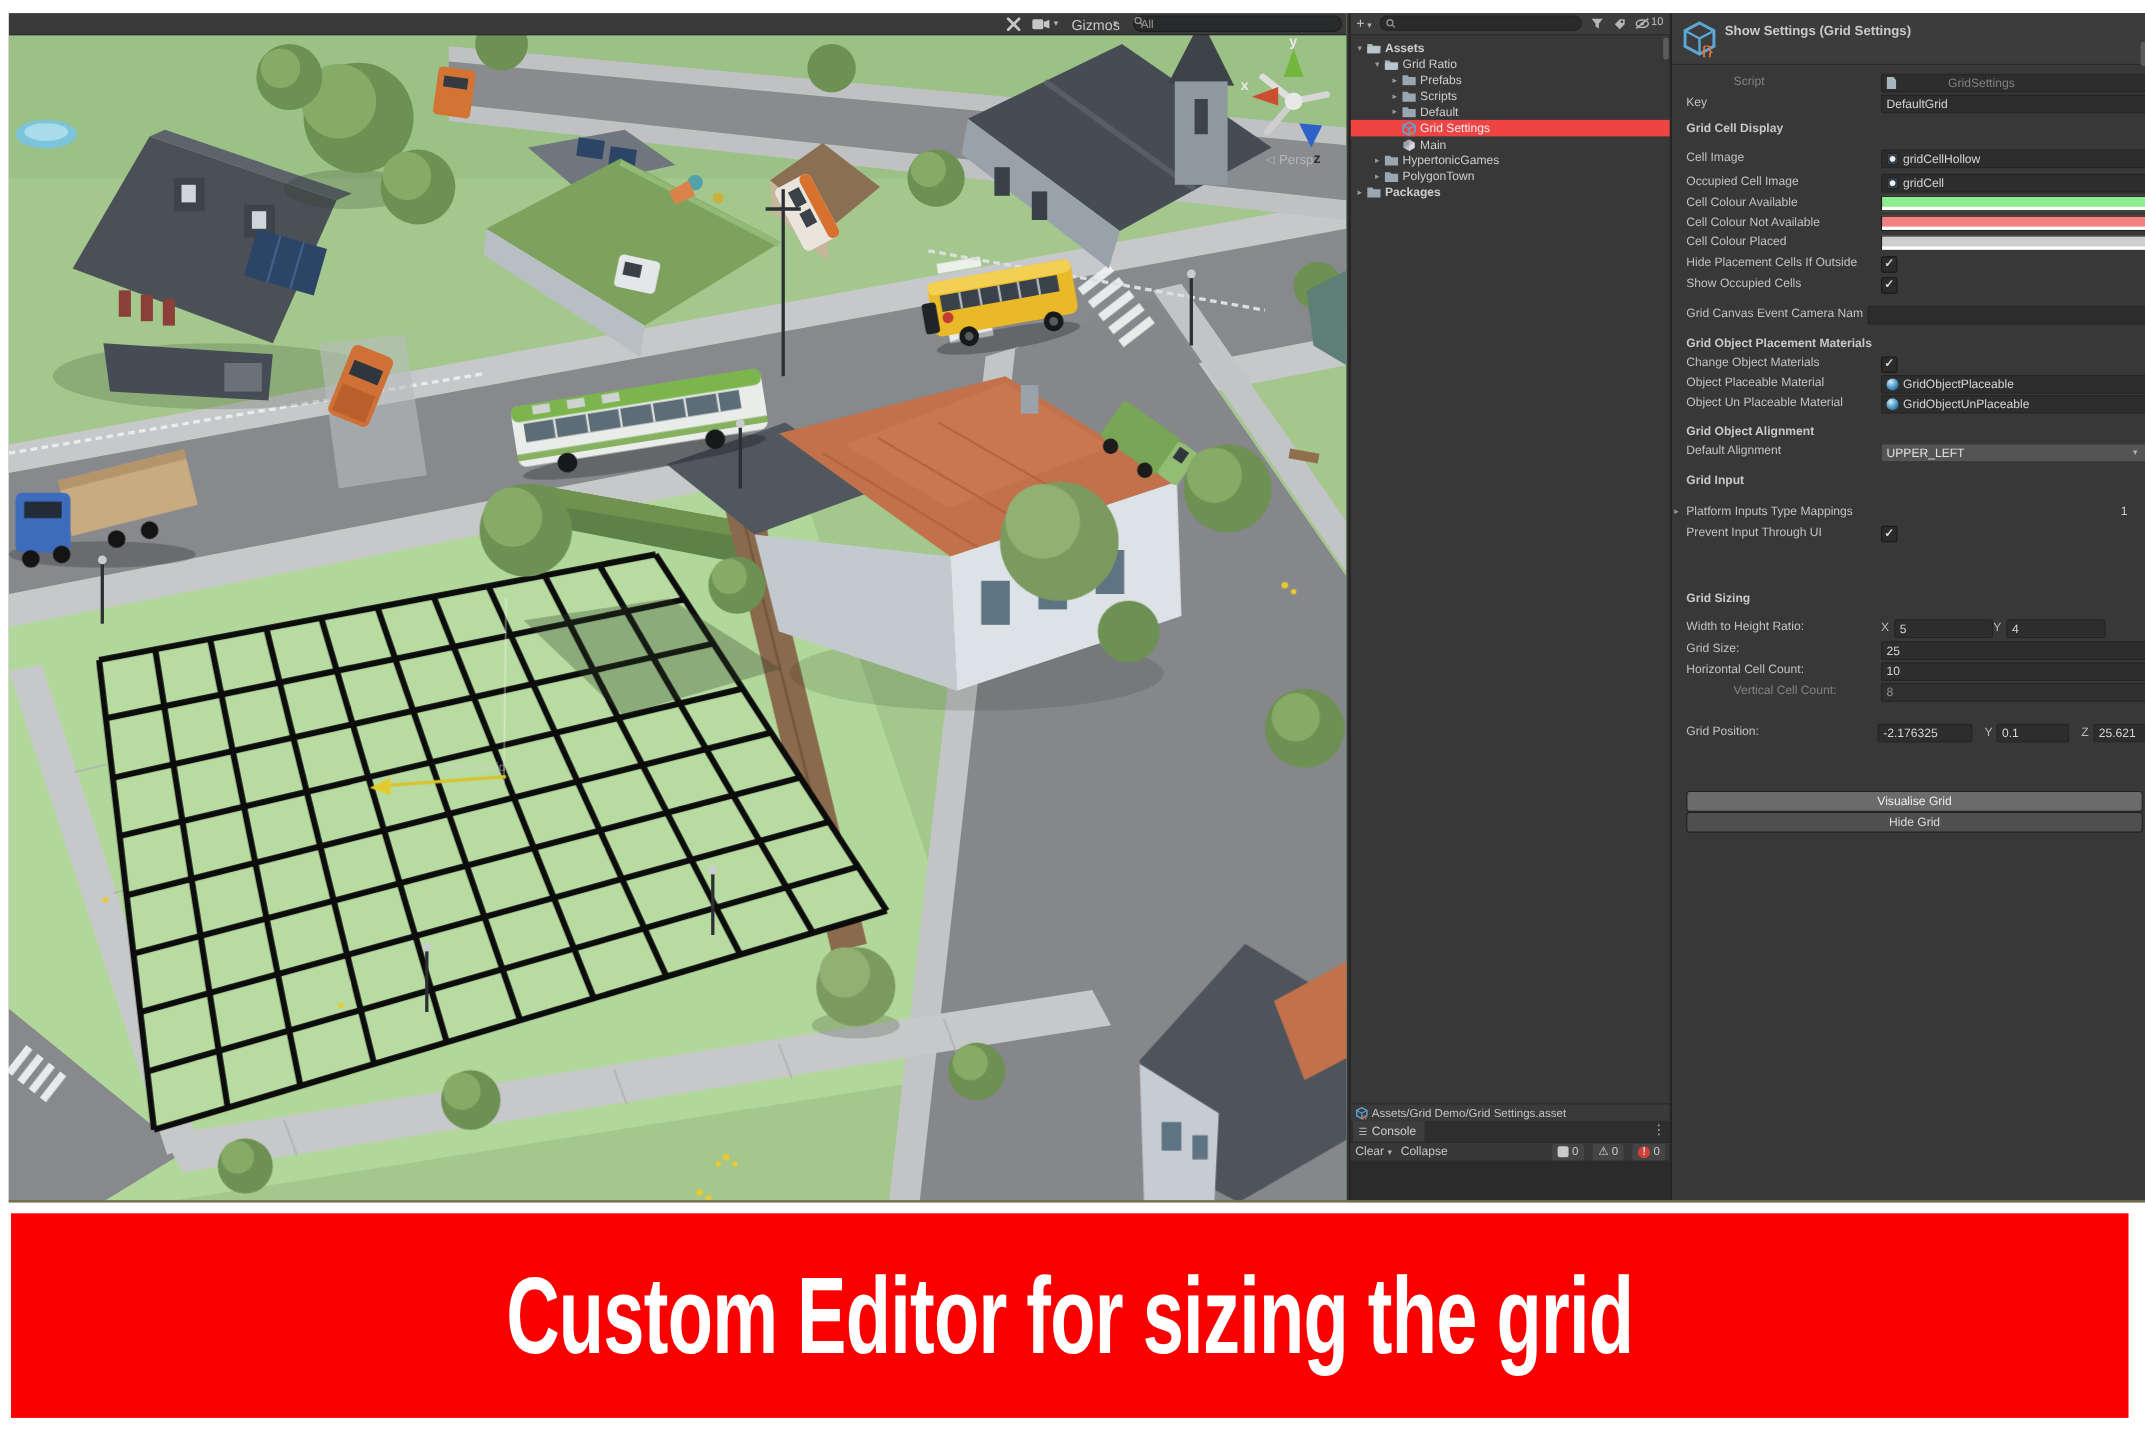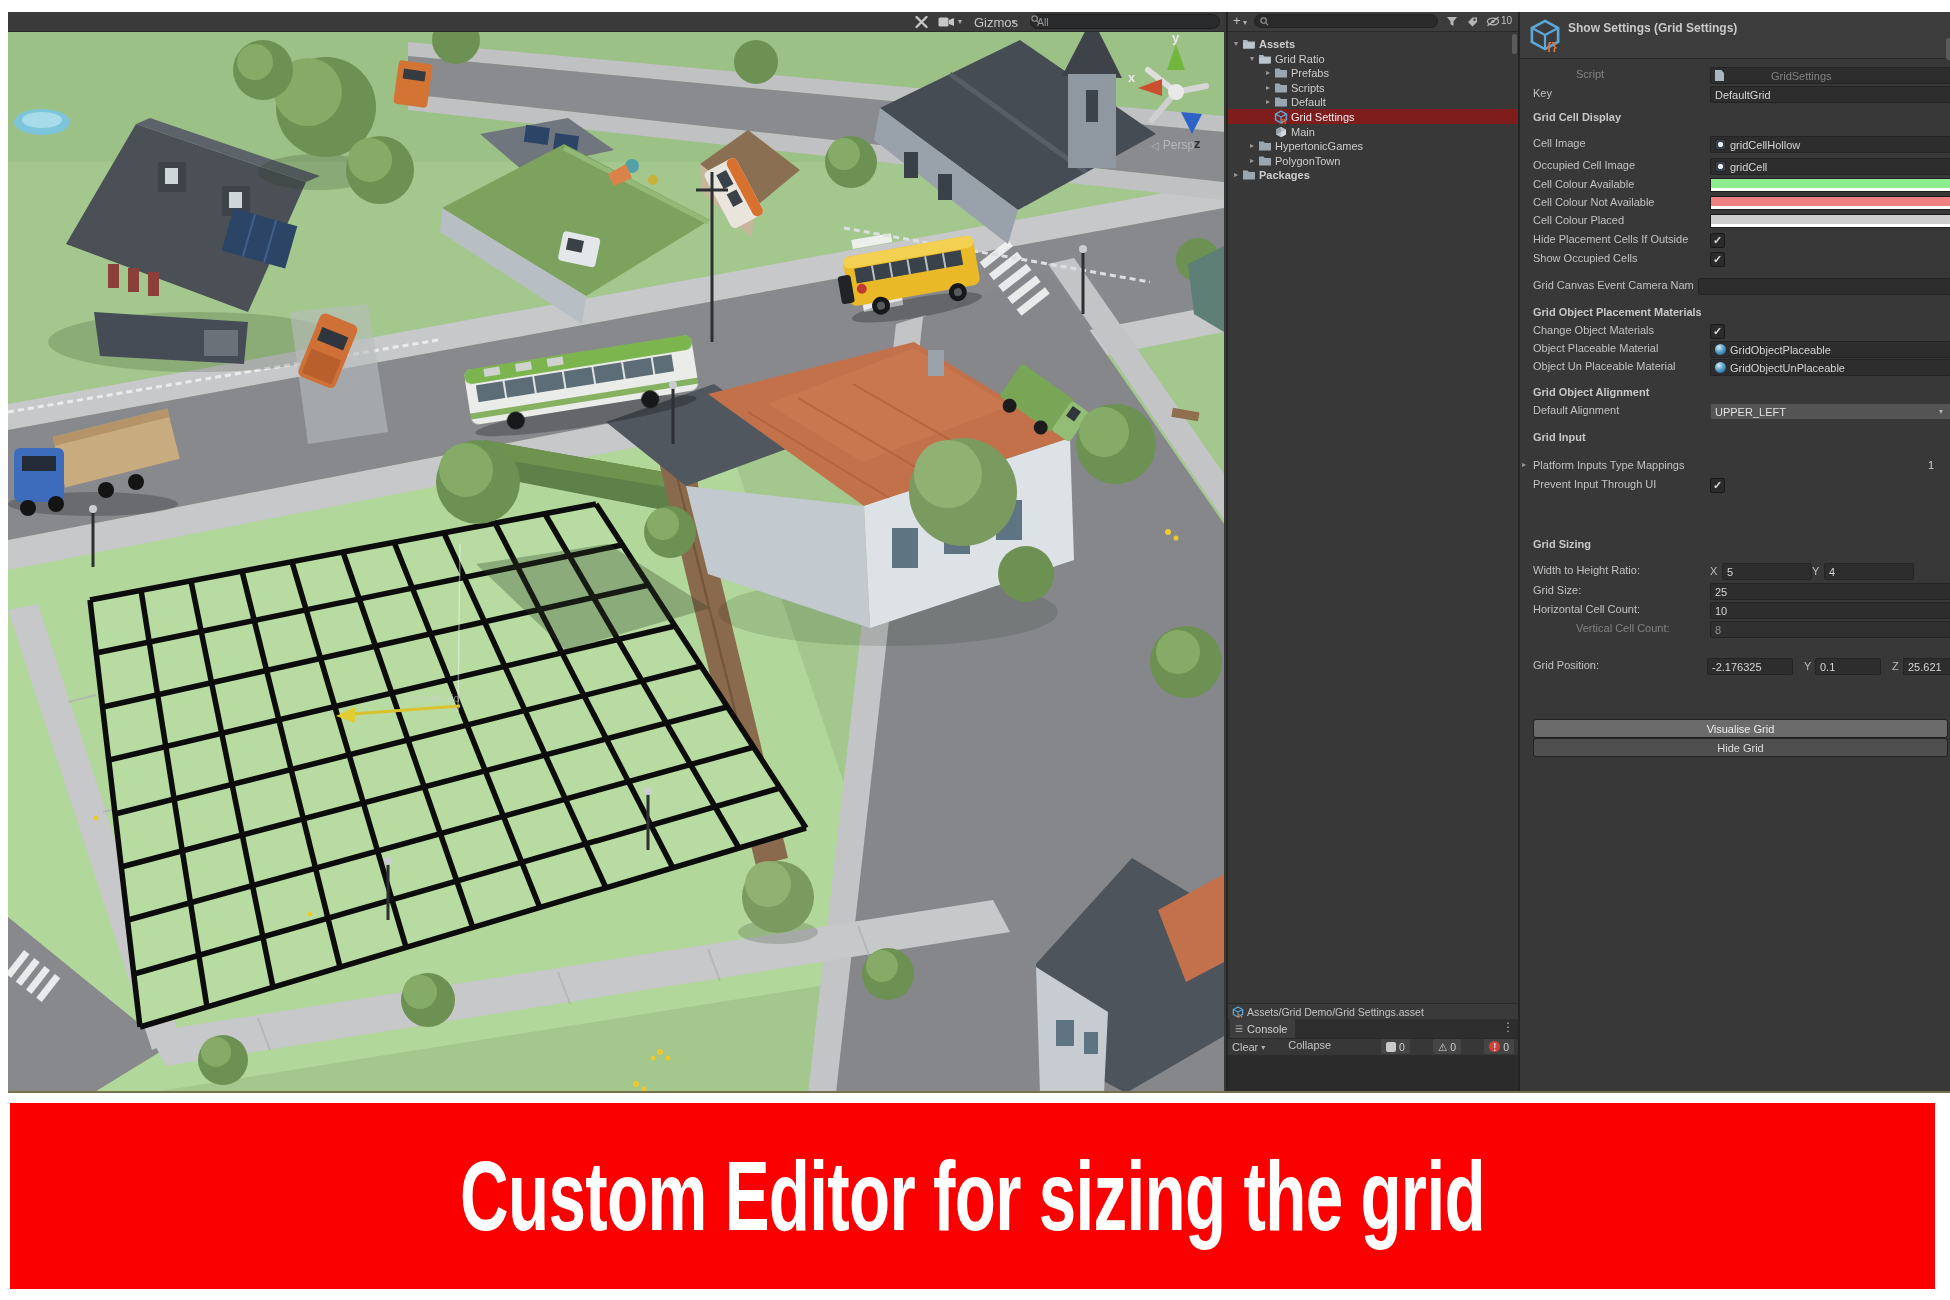--- a/index.html
+++ b/index.html
@@ -515,7 +515,7 @@
         </span>
       <span>Default</span>
     </div>
-    <div class="trow d2 sel" style="top: 97px; background: #7f1d1d;">
+    <div class="trow d2 sel" style="top: 97px; background: #ef4444;">
       <span class="arr"></span>
       <span class="ticon">
           <svg width="14" height="14" viewBox="0 0 14 14">

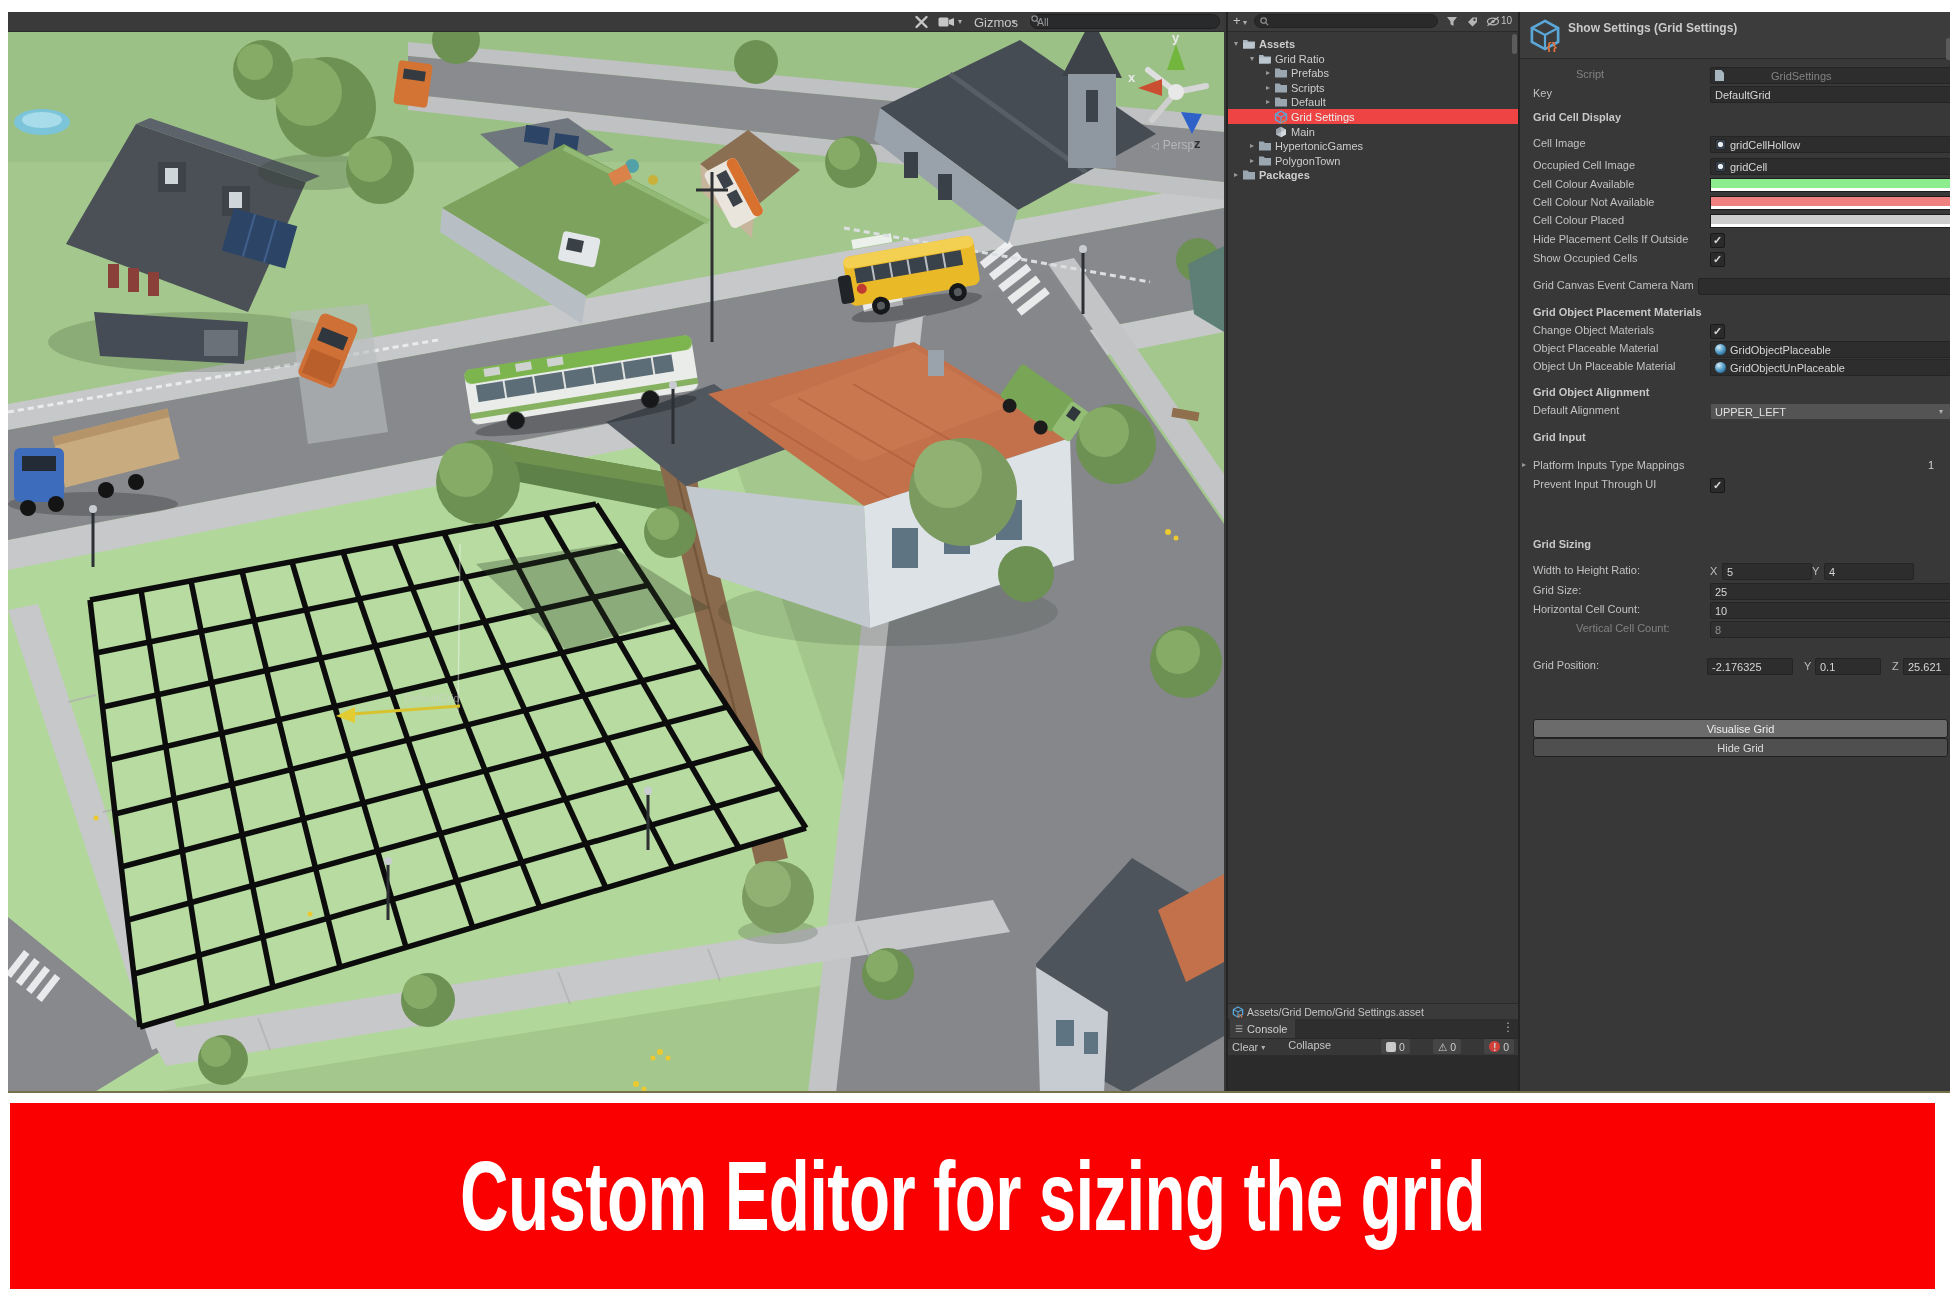--- a/index.html
+++ b/index.html
@@ -34,7 +34,7 @@
   #console-tabbar{top:1007px;height:19px;background:#2e2e2e;}
   #console-tab{position:absolute;left:2px;top:0;height:19px;padding:0 8px 0 5px;background:#3d3d3d;display:flex;align-items:center;gap:4px;font-size:11px;color:#cfcfcf;}
   #console-kebab{position:absolute;right:4px;top:1px;color:#b5b5b5;font-size:12px;}
-  #console-actions{top:1026px;height:18px;background:#373737;border-top:1px solid #292929;border-bottom:1px solid #2c2c2c;display:flex;padding:0 4px;gap:23px;font-size:11px;color:#c6c6c6;}
+  #console-actions{top:1026px;height:18px;background:#373737;border-top:1px solid #292929;border-bottom:1px solid #2c2c2c;display:flex;align-items:center;padding:0 4px;gap:8px;font-size:11px;color:#c6c6c6;}
   #console-body{top:1044px;height:35px;background:#2b2b2b;}
   .cpill{display:flex;align-items:center;gap:3px;background:#454545;border-radius:2px;padding:1px 5px;height:13px;}
   .cpill span{font-size:10.5px;color:#cfcfcf;}

